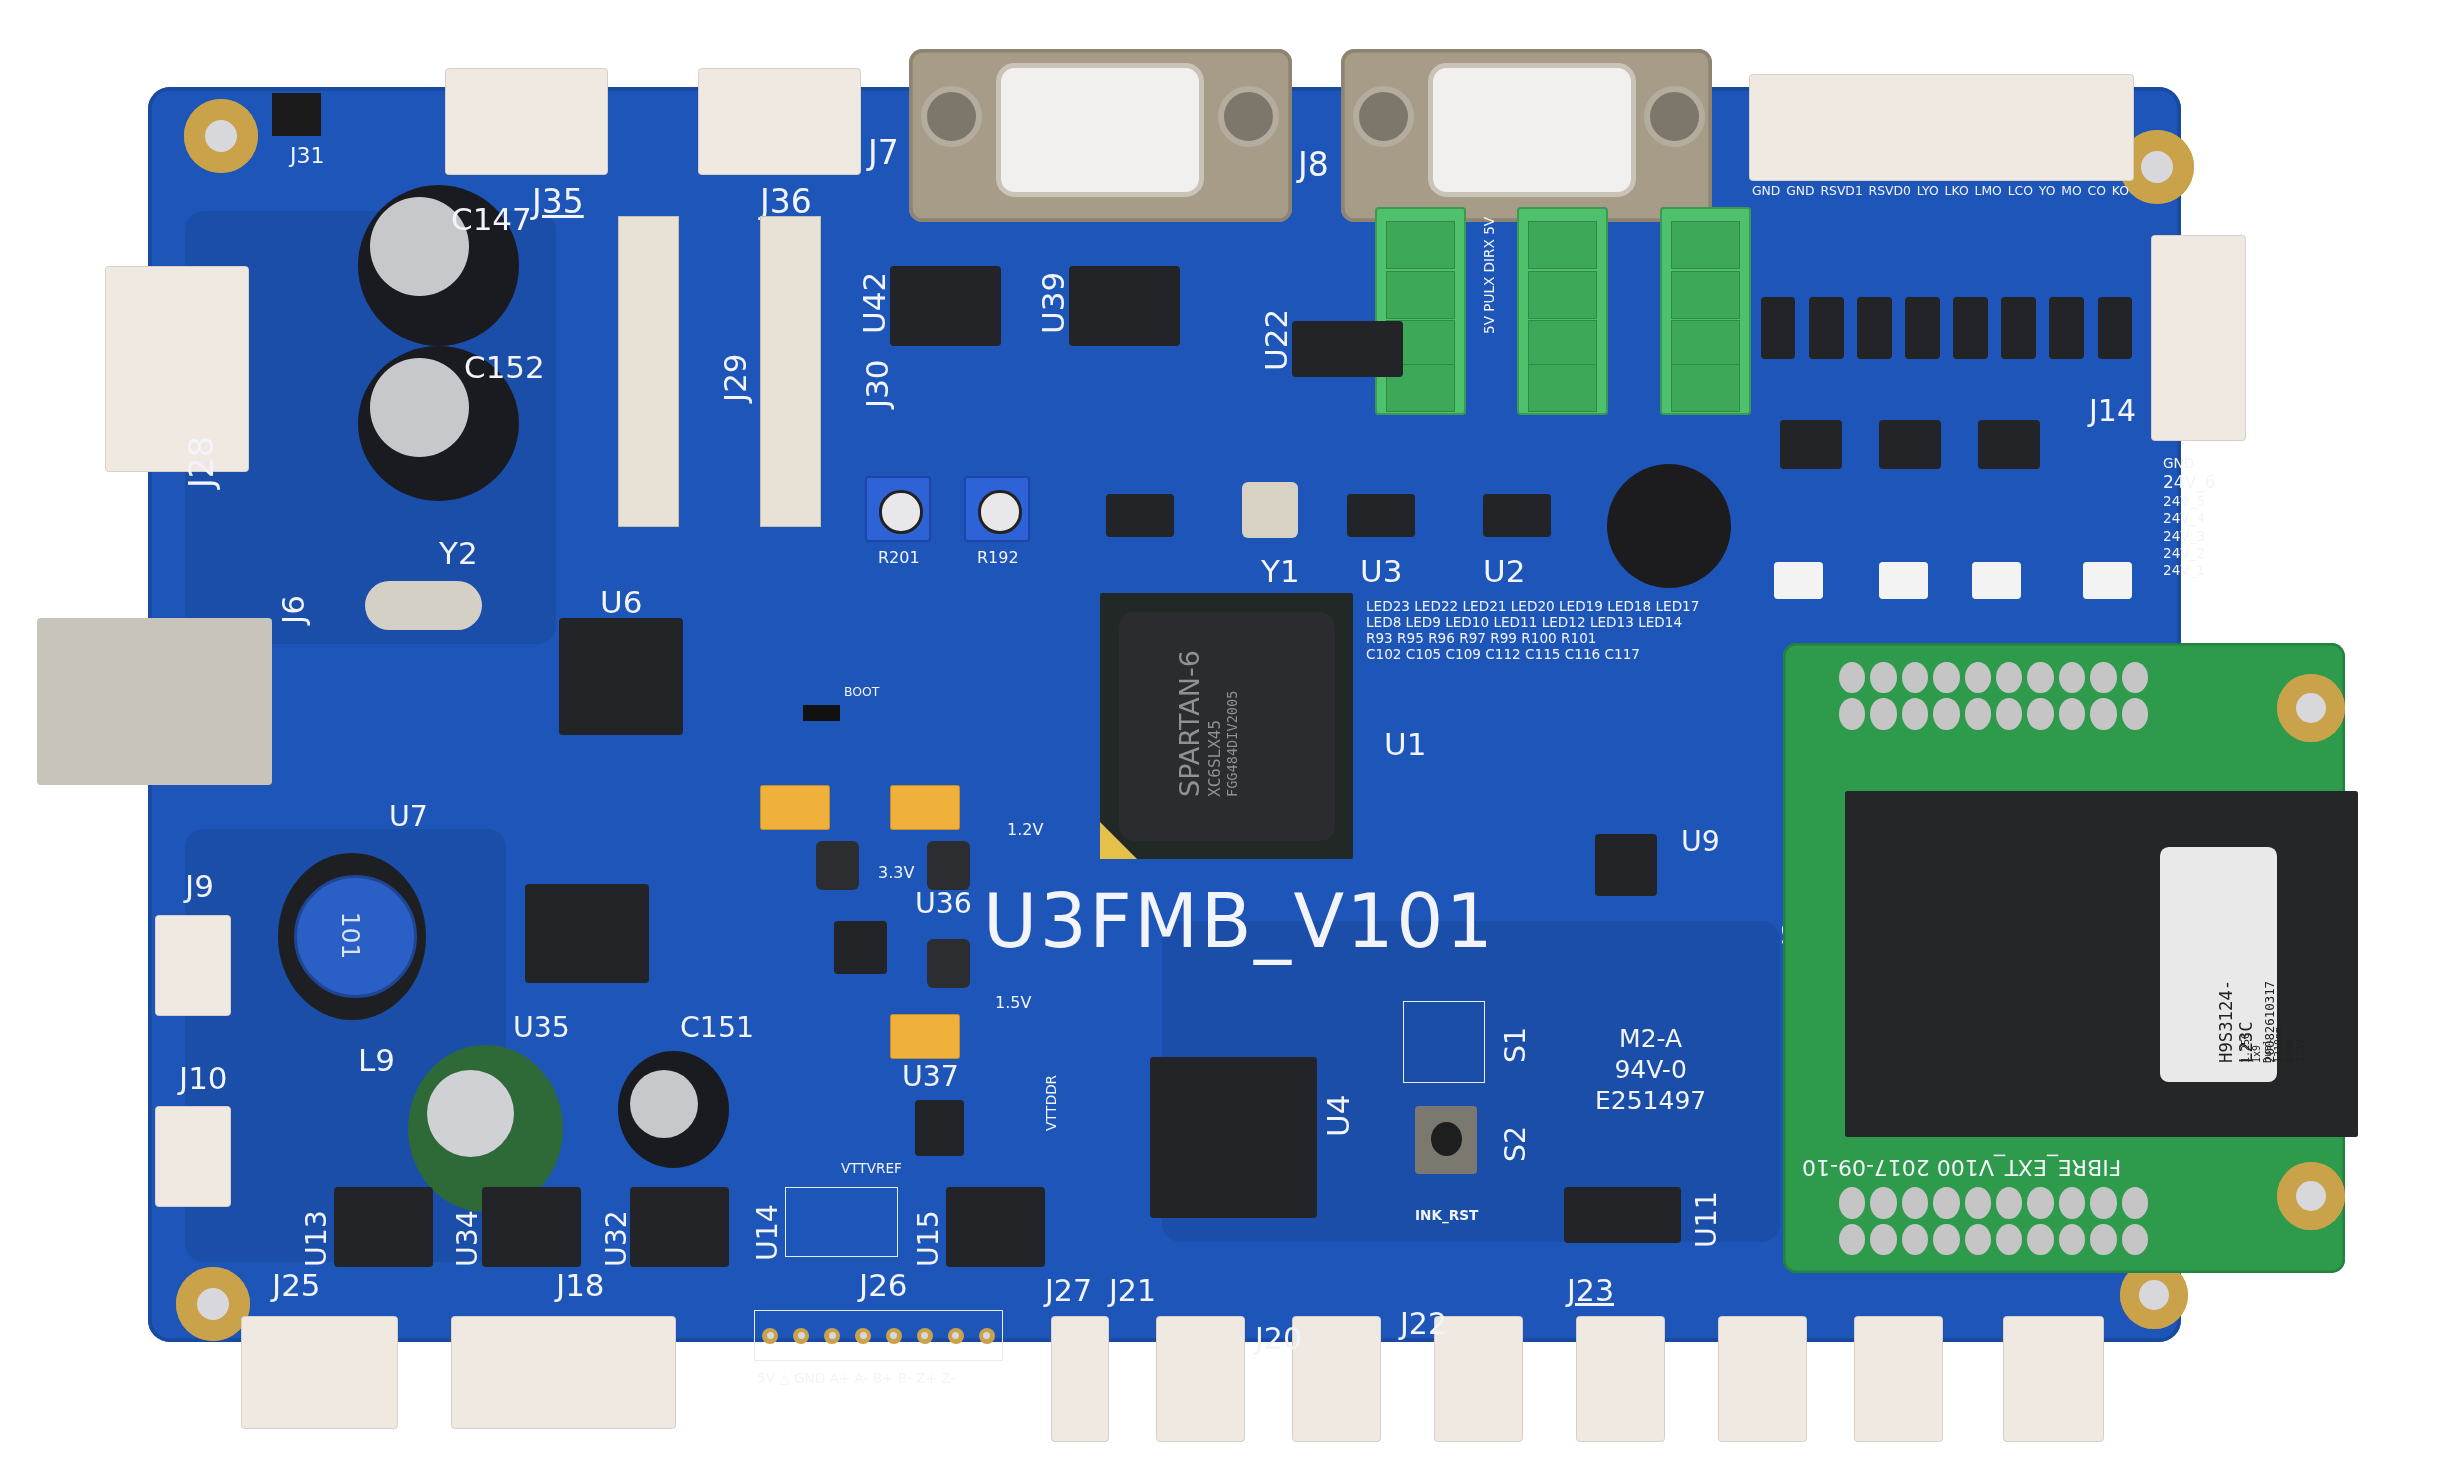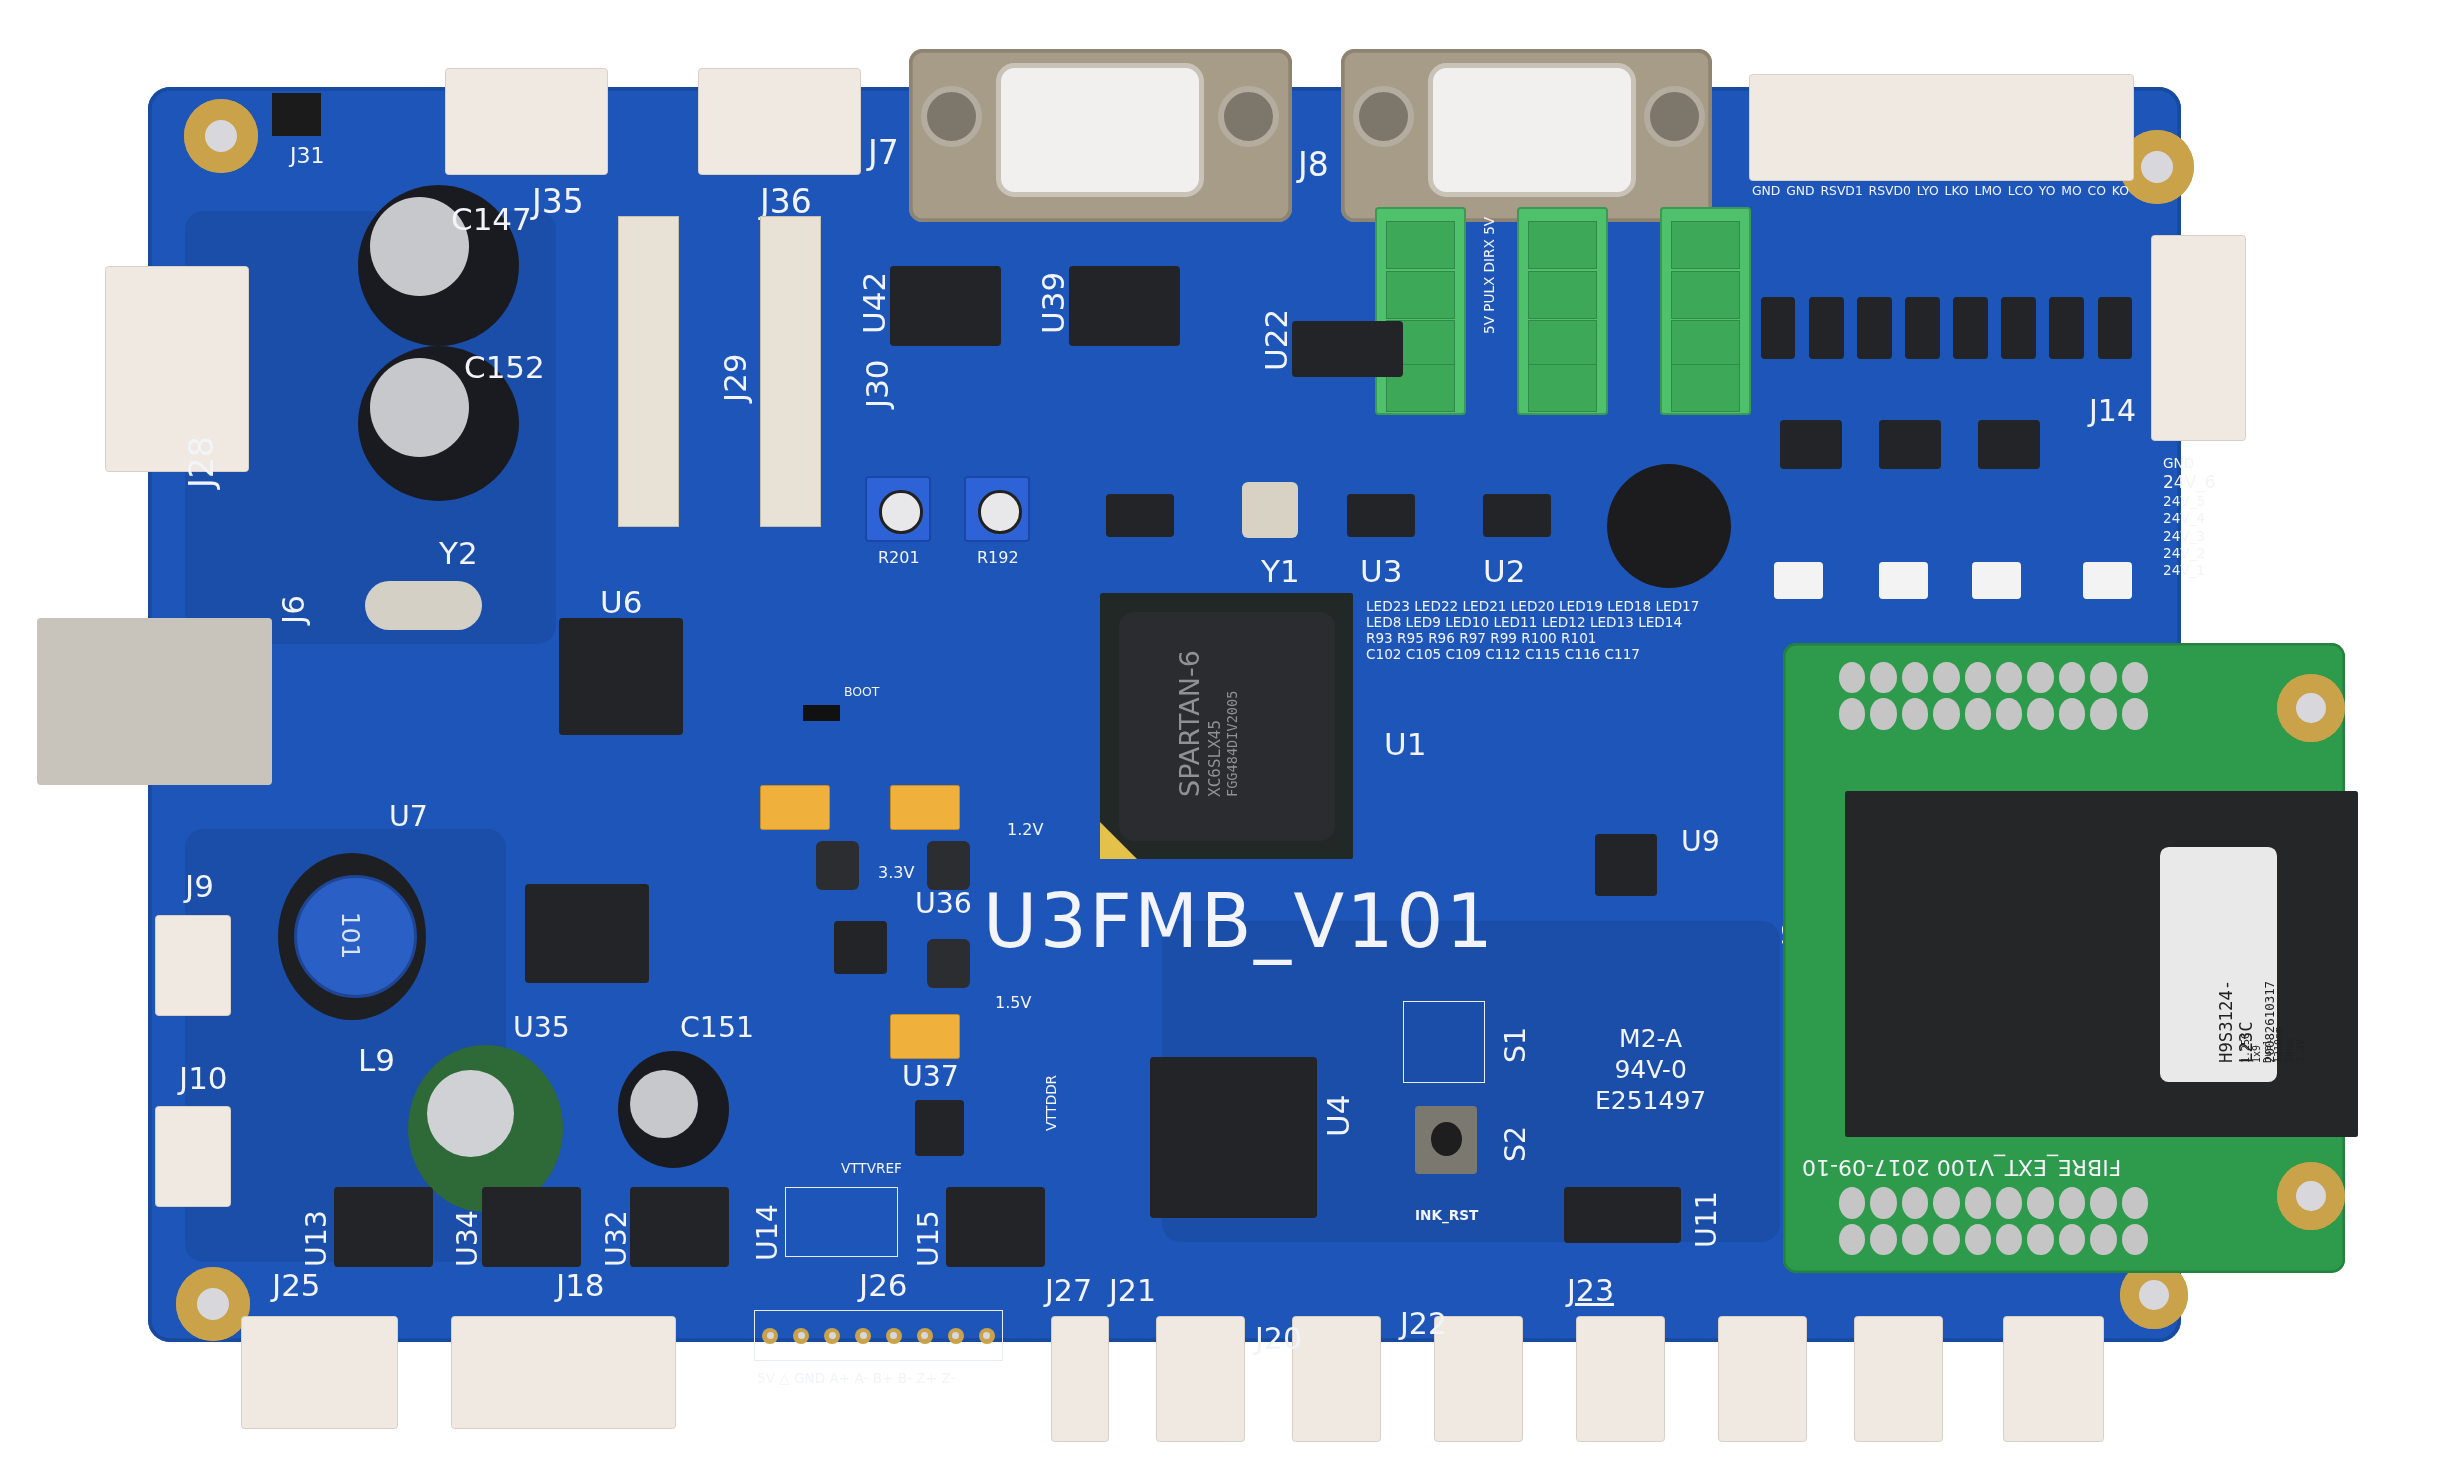--- a/index.html
+++ b/index.html
@@ -43,7 +43,7 @@
 <div class="silk" style="left:290px;top:145px;font-size:22px;">J31</div>
 
 <div class="hdr-white" style="left:445px;top:68px;width:161px;height:105px;"></div>
-<div class="silk" style="left:532px;top:185px;font-size:33px;">J35</div>
+<div class="silk" style="left:532px;top:185px;font-size:33px;text-decoration:underline;">J35</div>
 <div class="hdr-white" style="left:698px;top:68px;width:161px;height:105px;"></div>
 <div class="silk" style="left:760px;top:185px;font-size:33px;">J36</div>
 

